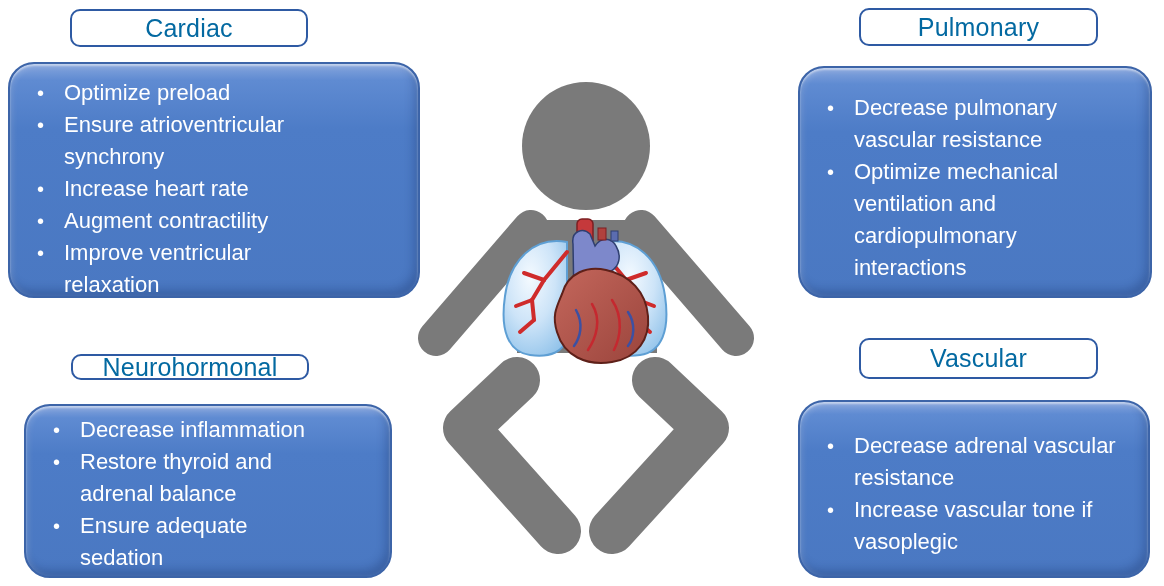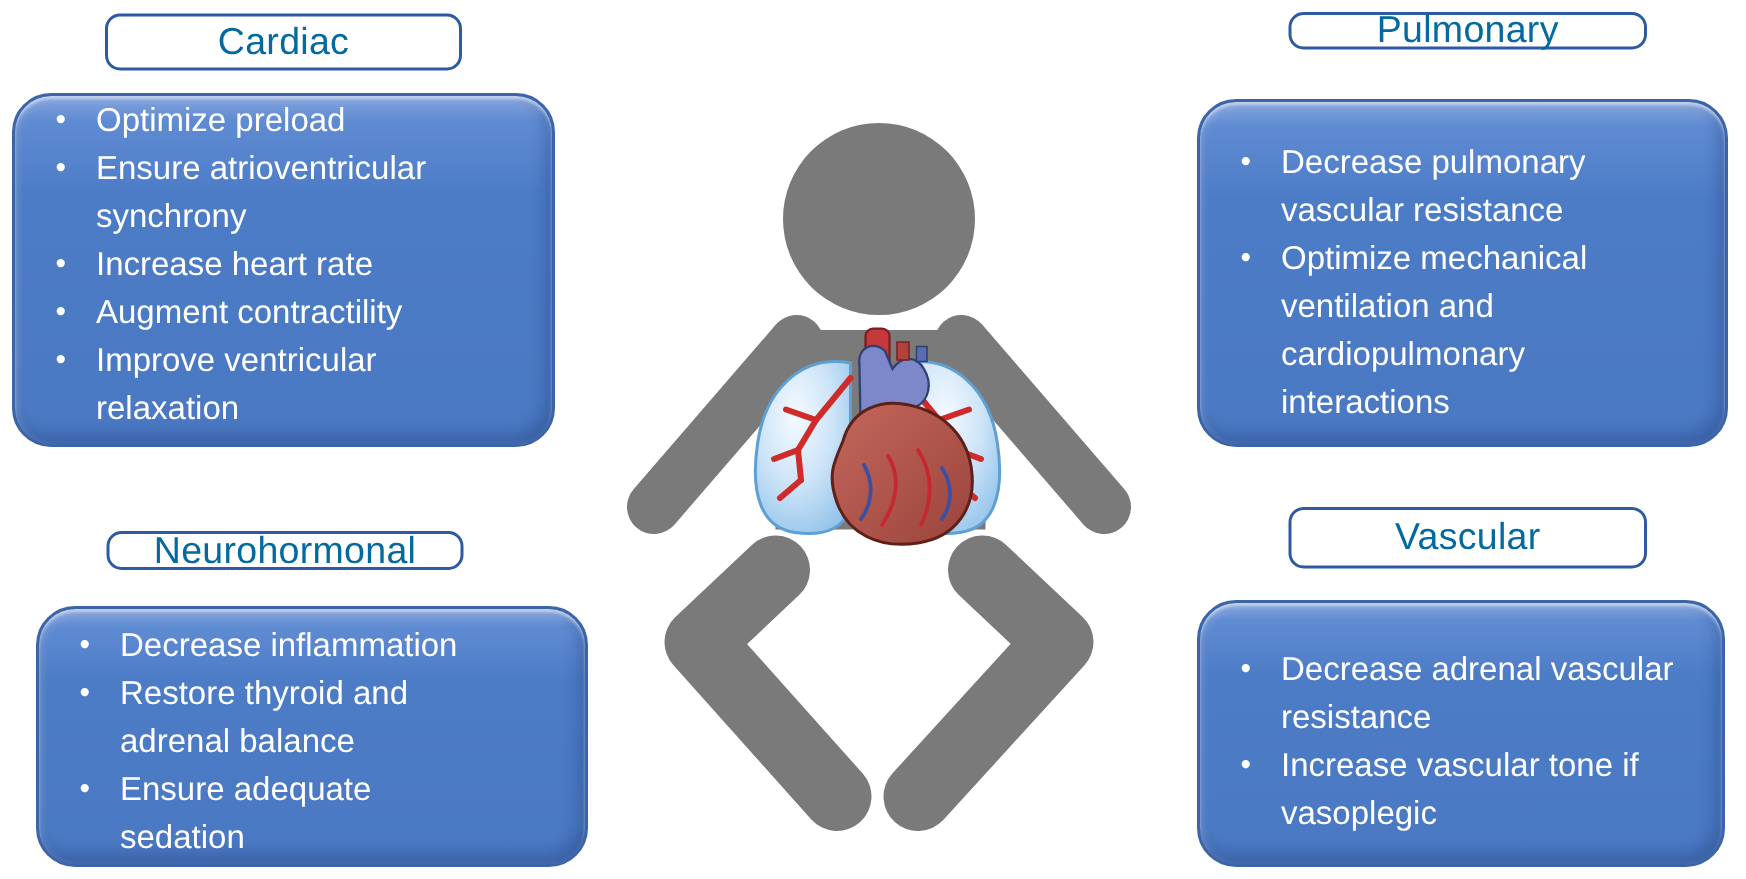--- a/index.html
+++ b/index.html
@@ -16,7 +16,7 @@
     font-size:25px; color:#0369a1; letter-spacing:.2px;
   }
   #cardiac-title   { left:70px;  top:9px;   width:238px; height:38px; }
-  #pulmonary-title { left:859px; top:8px;   width:239px; height:25px; }
+  #pulmonary-title { left:859px; top:8px;   width:239px; height:38px; }
   #neuro-title     { left:71px;  top:354px; width:238px; height:26px; }
   #vascular-title  { left:859px; top:338px; width:239px; height:41px;align-items:center; }
 

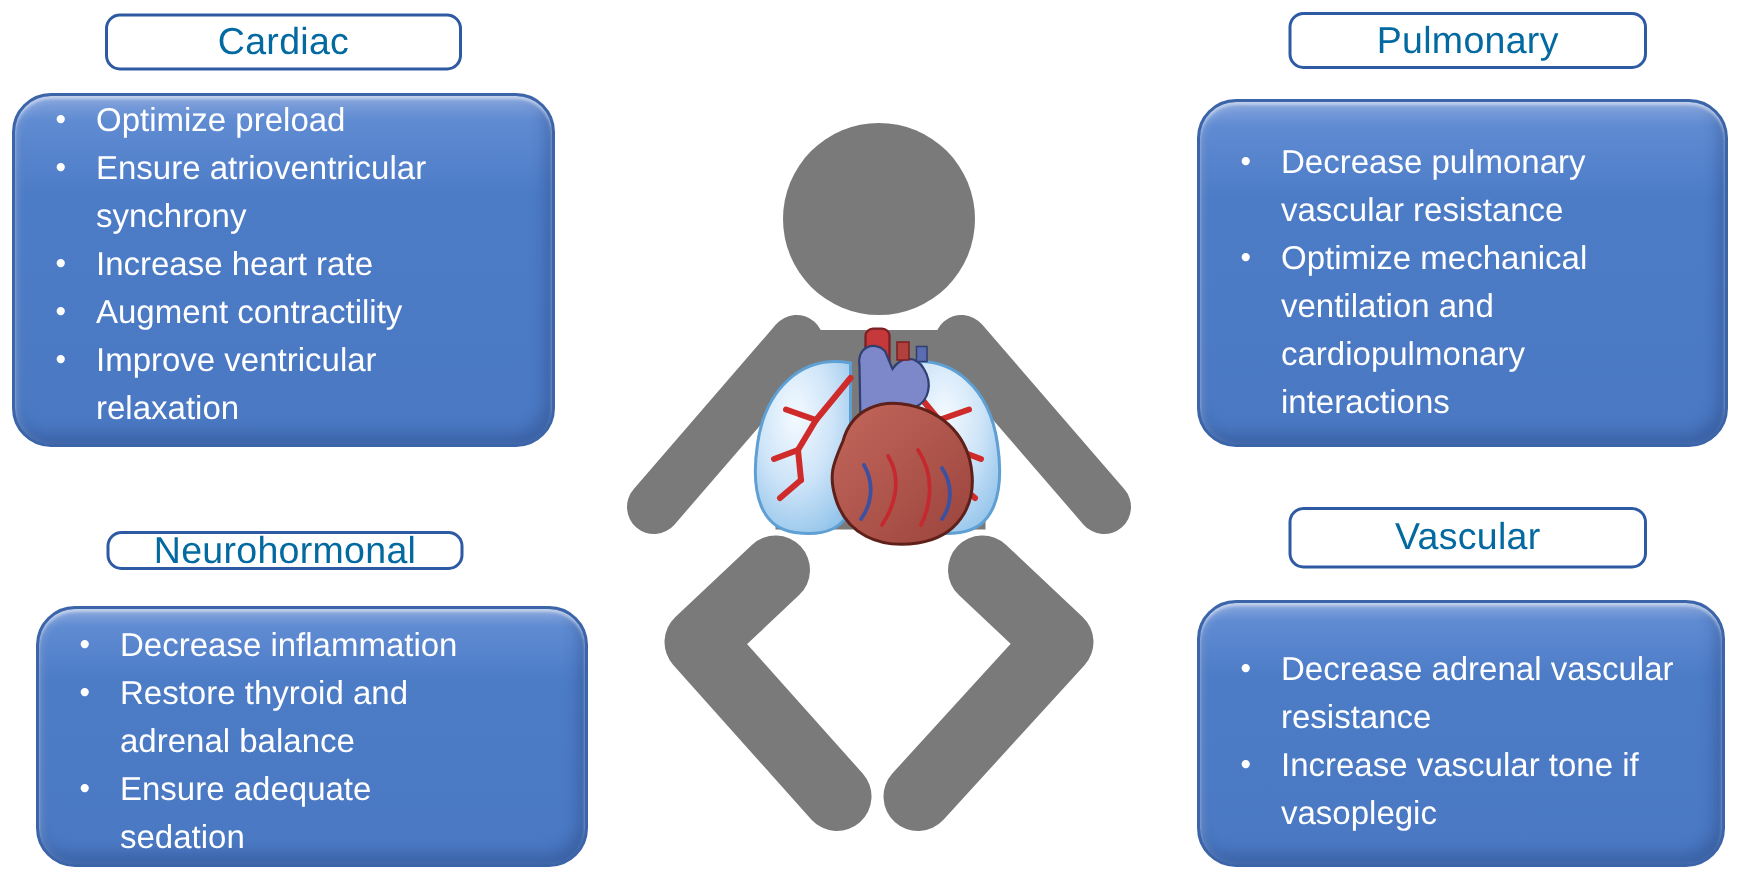--- a/index.html
+++ b/index.html
@@ -33,7 +33,7 @@
                 inset -4px -6px 10px rgba(15,35,85,.28);
     color:var(--bullet_text, #ffffff);
   }
-  #cardiac-panel   { left:8px;   top:62px;  width:362px; height:236px; padding-top:0; }
+  #cardiac-panel   { left:8px;   top:62px;  width:412px; height:236px; padding-top:13px; }
   #pulmonary-panel { left:798px; top:66px;  width:354px; height:232px; padding-top:24px; }
   #neuro-panel     { left:8px;   top:404px; width:368px; height:174px; padding-top:8px;margin-left:16px; }
   #vascular-panel  { left:798px; top:400px; width:352px; height:178px; padding-top:28px; }

